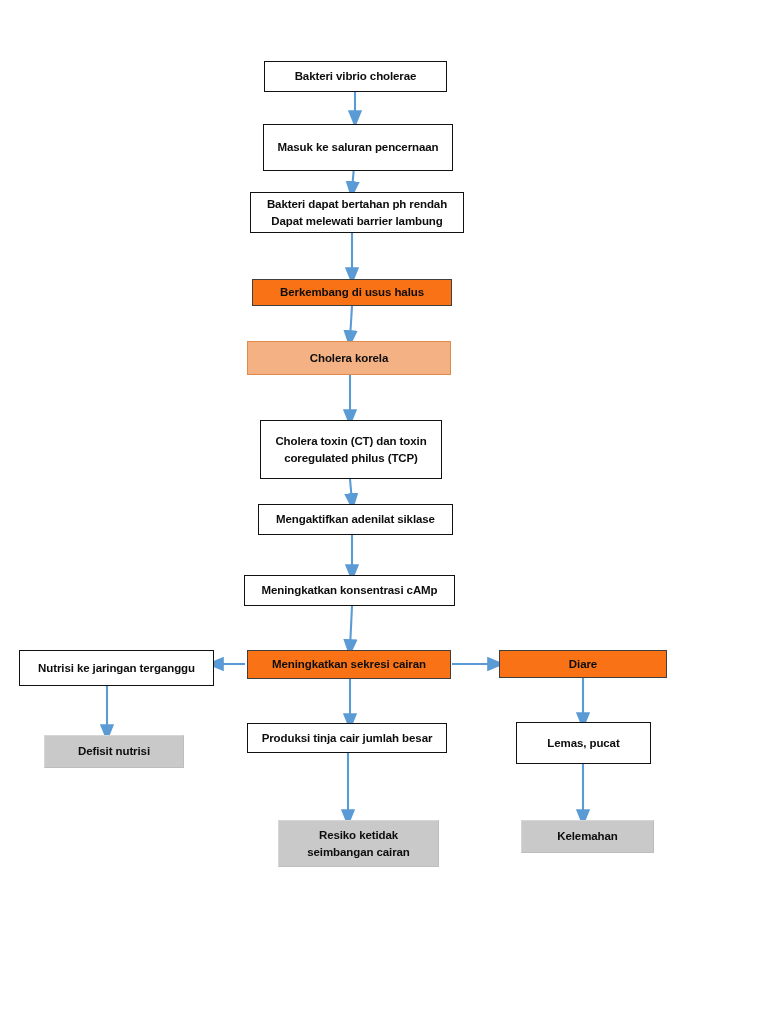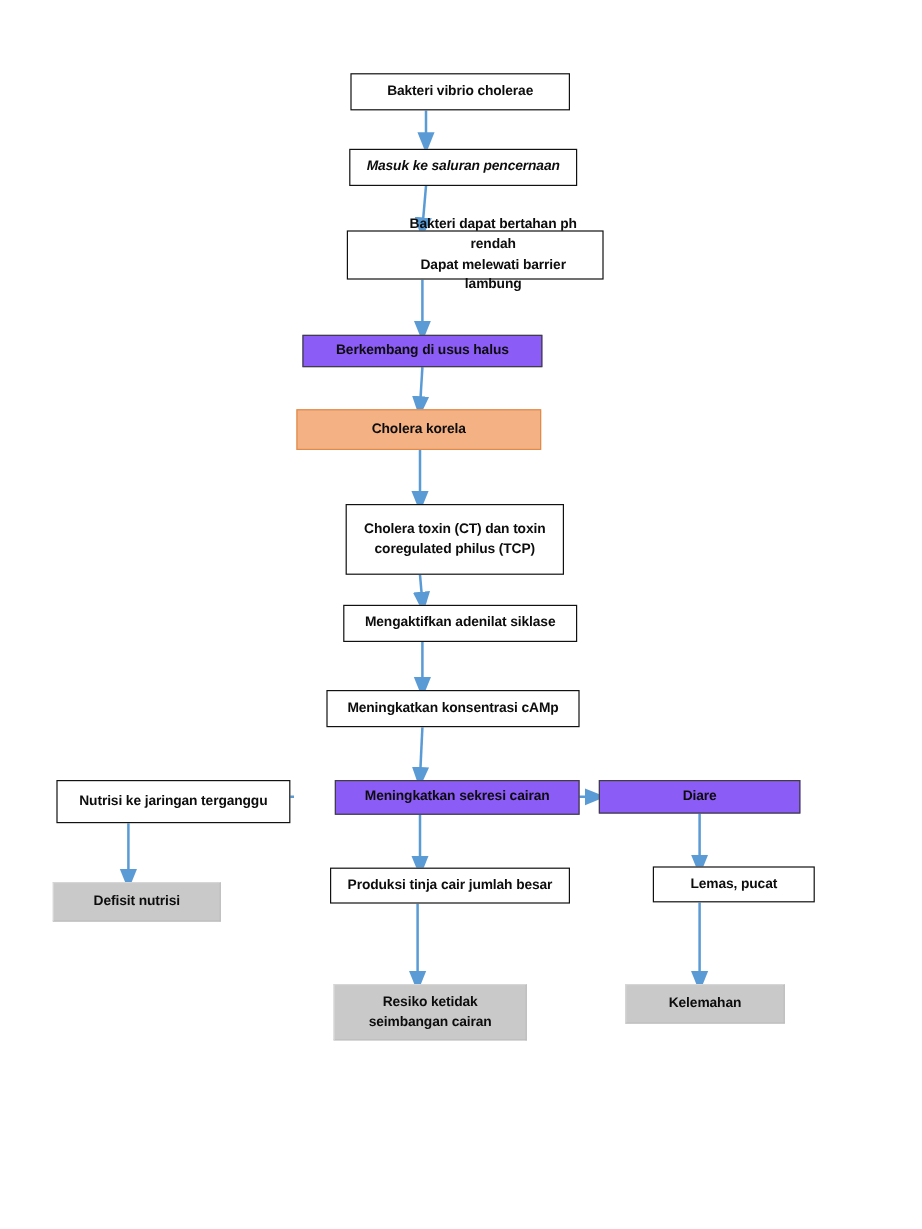--- a/index.html
+++ b/index.html
@@ -35,7 +35,6 @@
   .node.white {
     background: #ffffff;
     border: 1.6px solid #111111;
-    margin-left: 28px;
   }
   .node.white-thin {
     background: #8b5cf6;

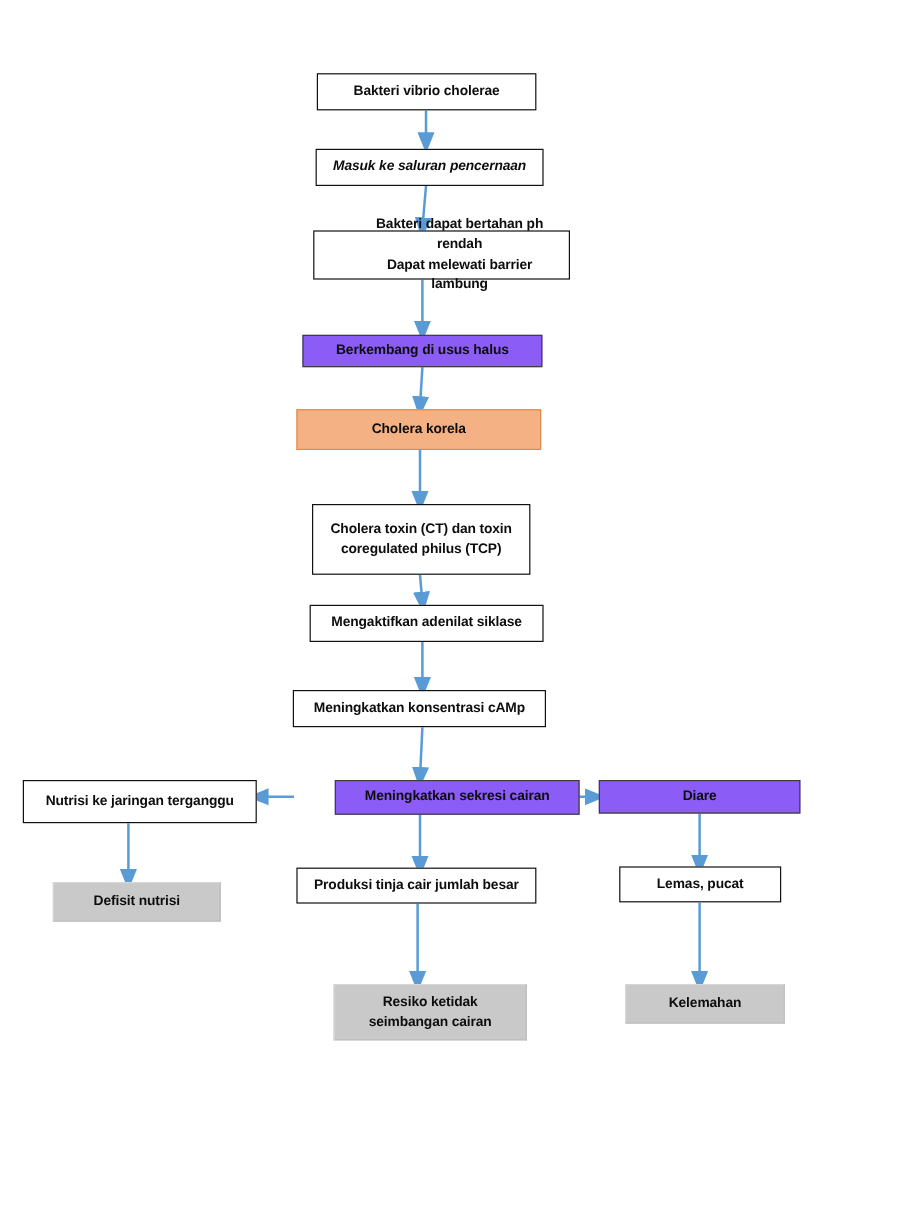--- a/index.html
+++ b/index.html
@@ -117,7 +117,7 @@
     <span class="lines">Bakteri vibrio cholerae</span>
   </div>
 
-  <div class="node white" style="left:263px; top:124px; width:190px; height:31px;font-style:italic;">
+  <div class="node white" style="left:263px; top:124px; width:190px; height:47px;">
     <span class="lines">Masuk ke saluran pencernaan</span>
   </div>
 

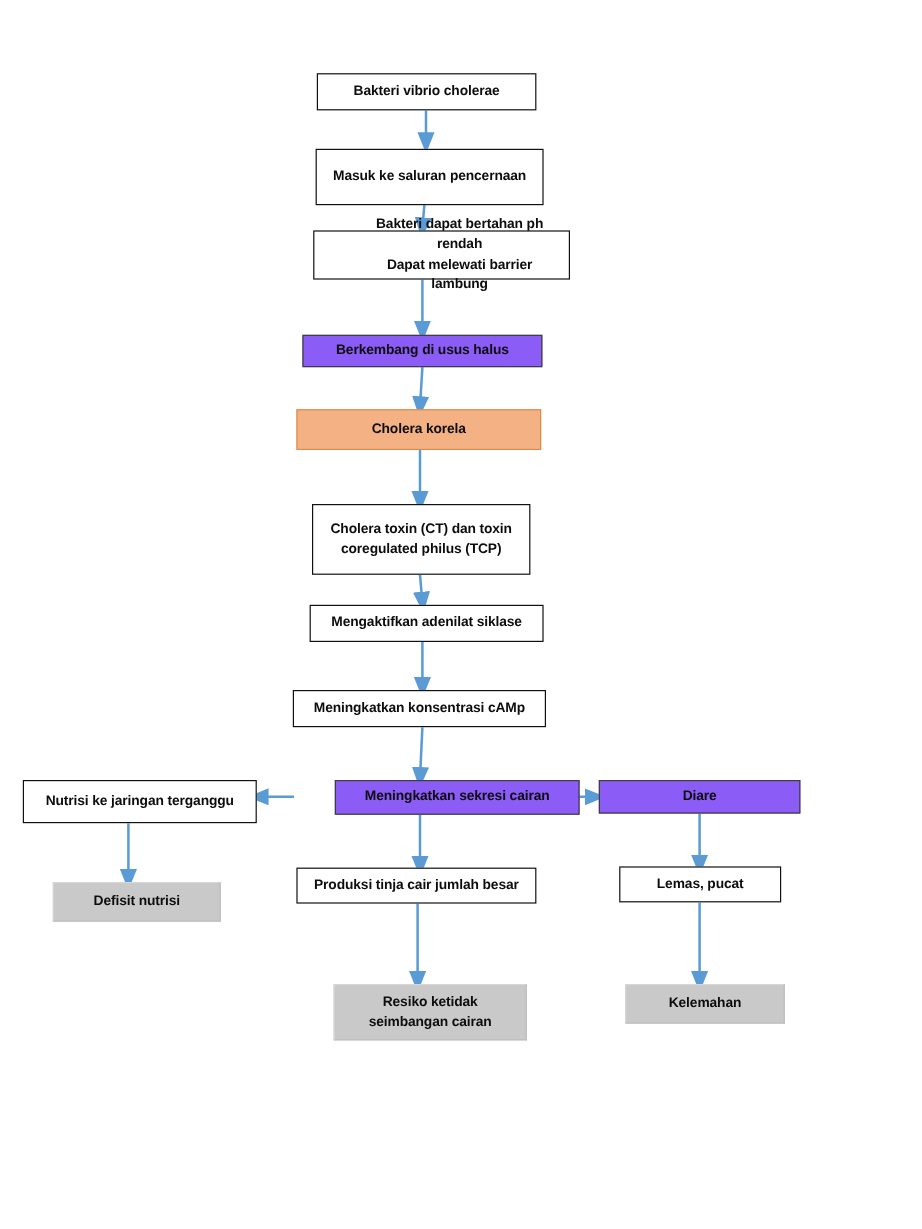--- a/index.html
+++ b/index.html
@@ -121,7 +121,7 @@
     <span class="lines">Masuk ke saluran pencernaan</span>
   </div>
 
-  <div class="node white" style="left:261px; top:192px; width:214px; height:41px;padding-left:36px;">
+  <div class="node white" style="left:250px; top:192px; width:214px; height:41px;">
     <span class="lines">
       <span>Bakteri dapat bertahan ph rendah</span>
       <span>Dapat melewati barrier lambung</span>

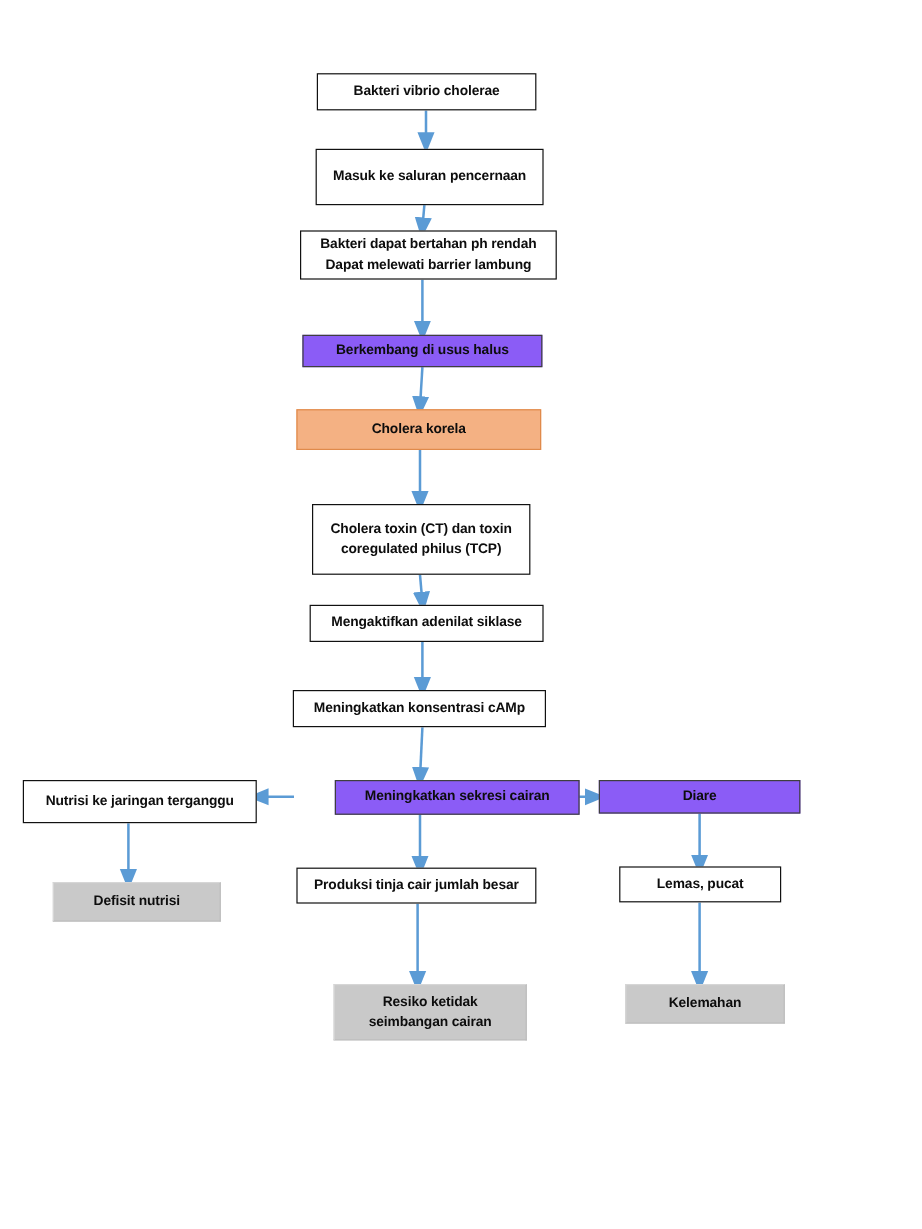--- a/index.html
+++ b/index.html
@@ -37,7 +37,7 @@
     border: 1.6px solid #111111;
   }
   .node.white-thin {
-    background: #8b5cf6;
+    background: #f97316;
     border: 1.4px solid #3f3f3f;
   }
   .node.orange {

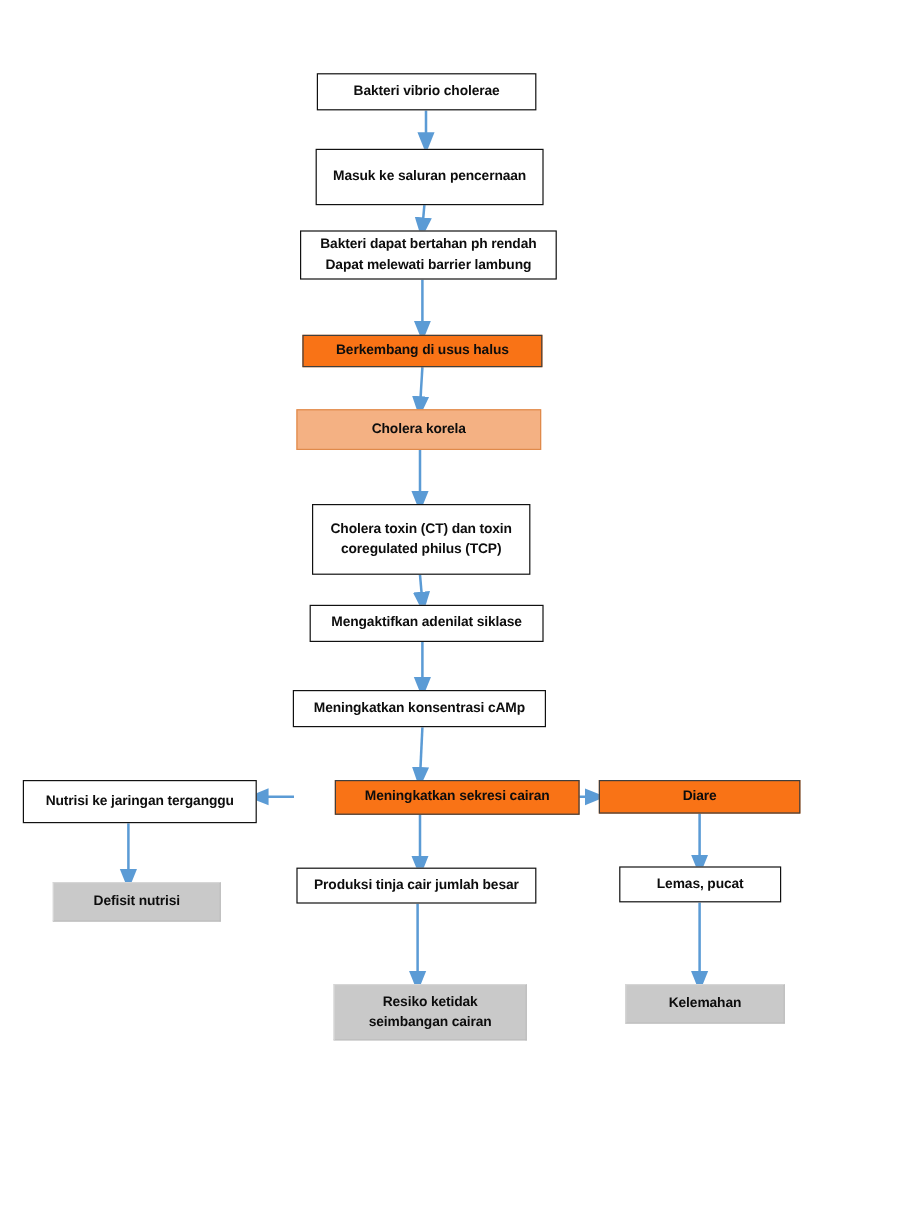--- a/index.html
+++ b/index.html
@@ -151,7 +151,7 @@
     <span class="lines">Meningkatkan konsentrasi cAMp</span>
   </div>
 
-  <div class="node white-thin" style="left:247px; top:650px; width:204px; height:29px;margin-left:32px;">
+  <div class="node white-thin" style="left:247px; top:650px; width:204px; height:29px;">
     <span class="lines">Meningkatkan sekresi cairan</span>
   </div>
 

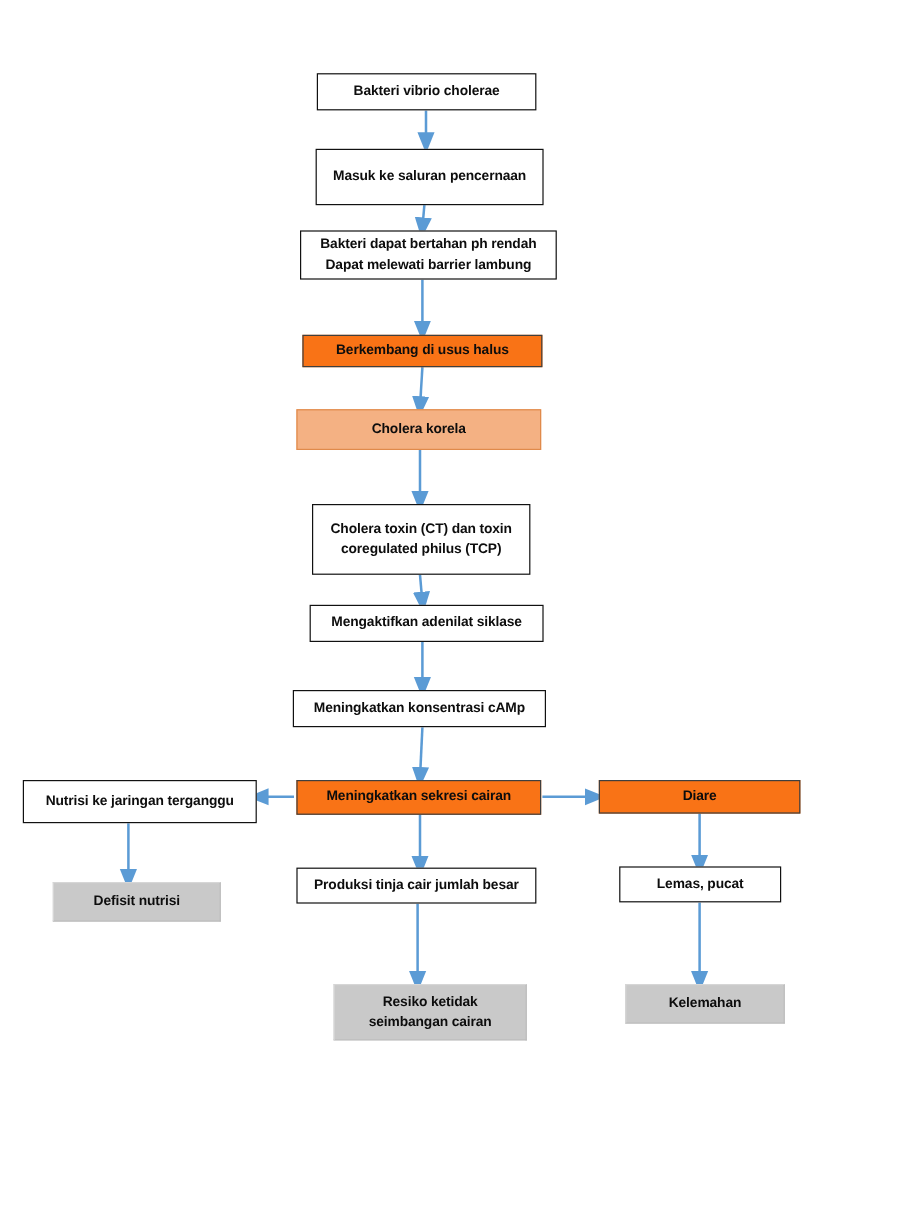--- a/index.html
+++ b/index.html
@@ -171,7 +171,7 @@
     <span class="lines">Produksi tinja cair jumlah besar</span>
   </div>
 
-  <div class="node white" style="left:516px; top:722px; width:135px; height:30px;">
+  <div class="node white" style="left:516px; top:722px; width:135px; height:42px;">
     <span class="lines">Lemas, pucat</span>
   </div>
 

